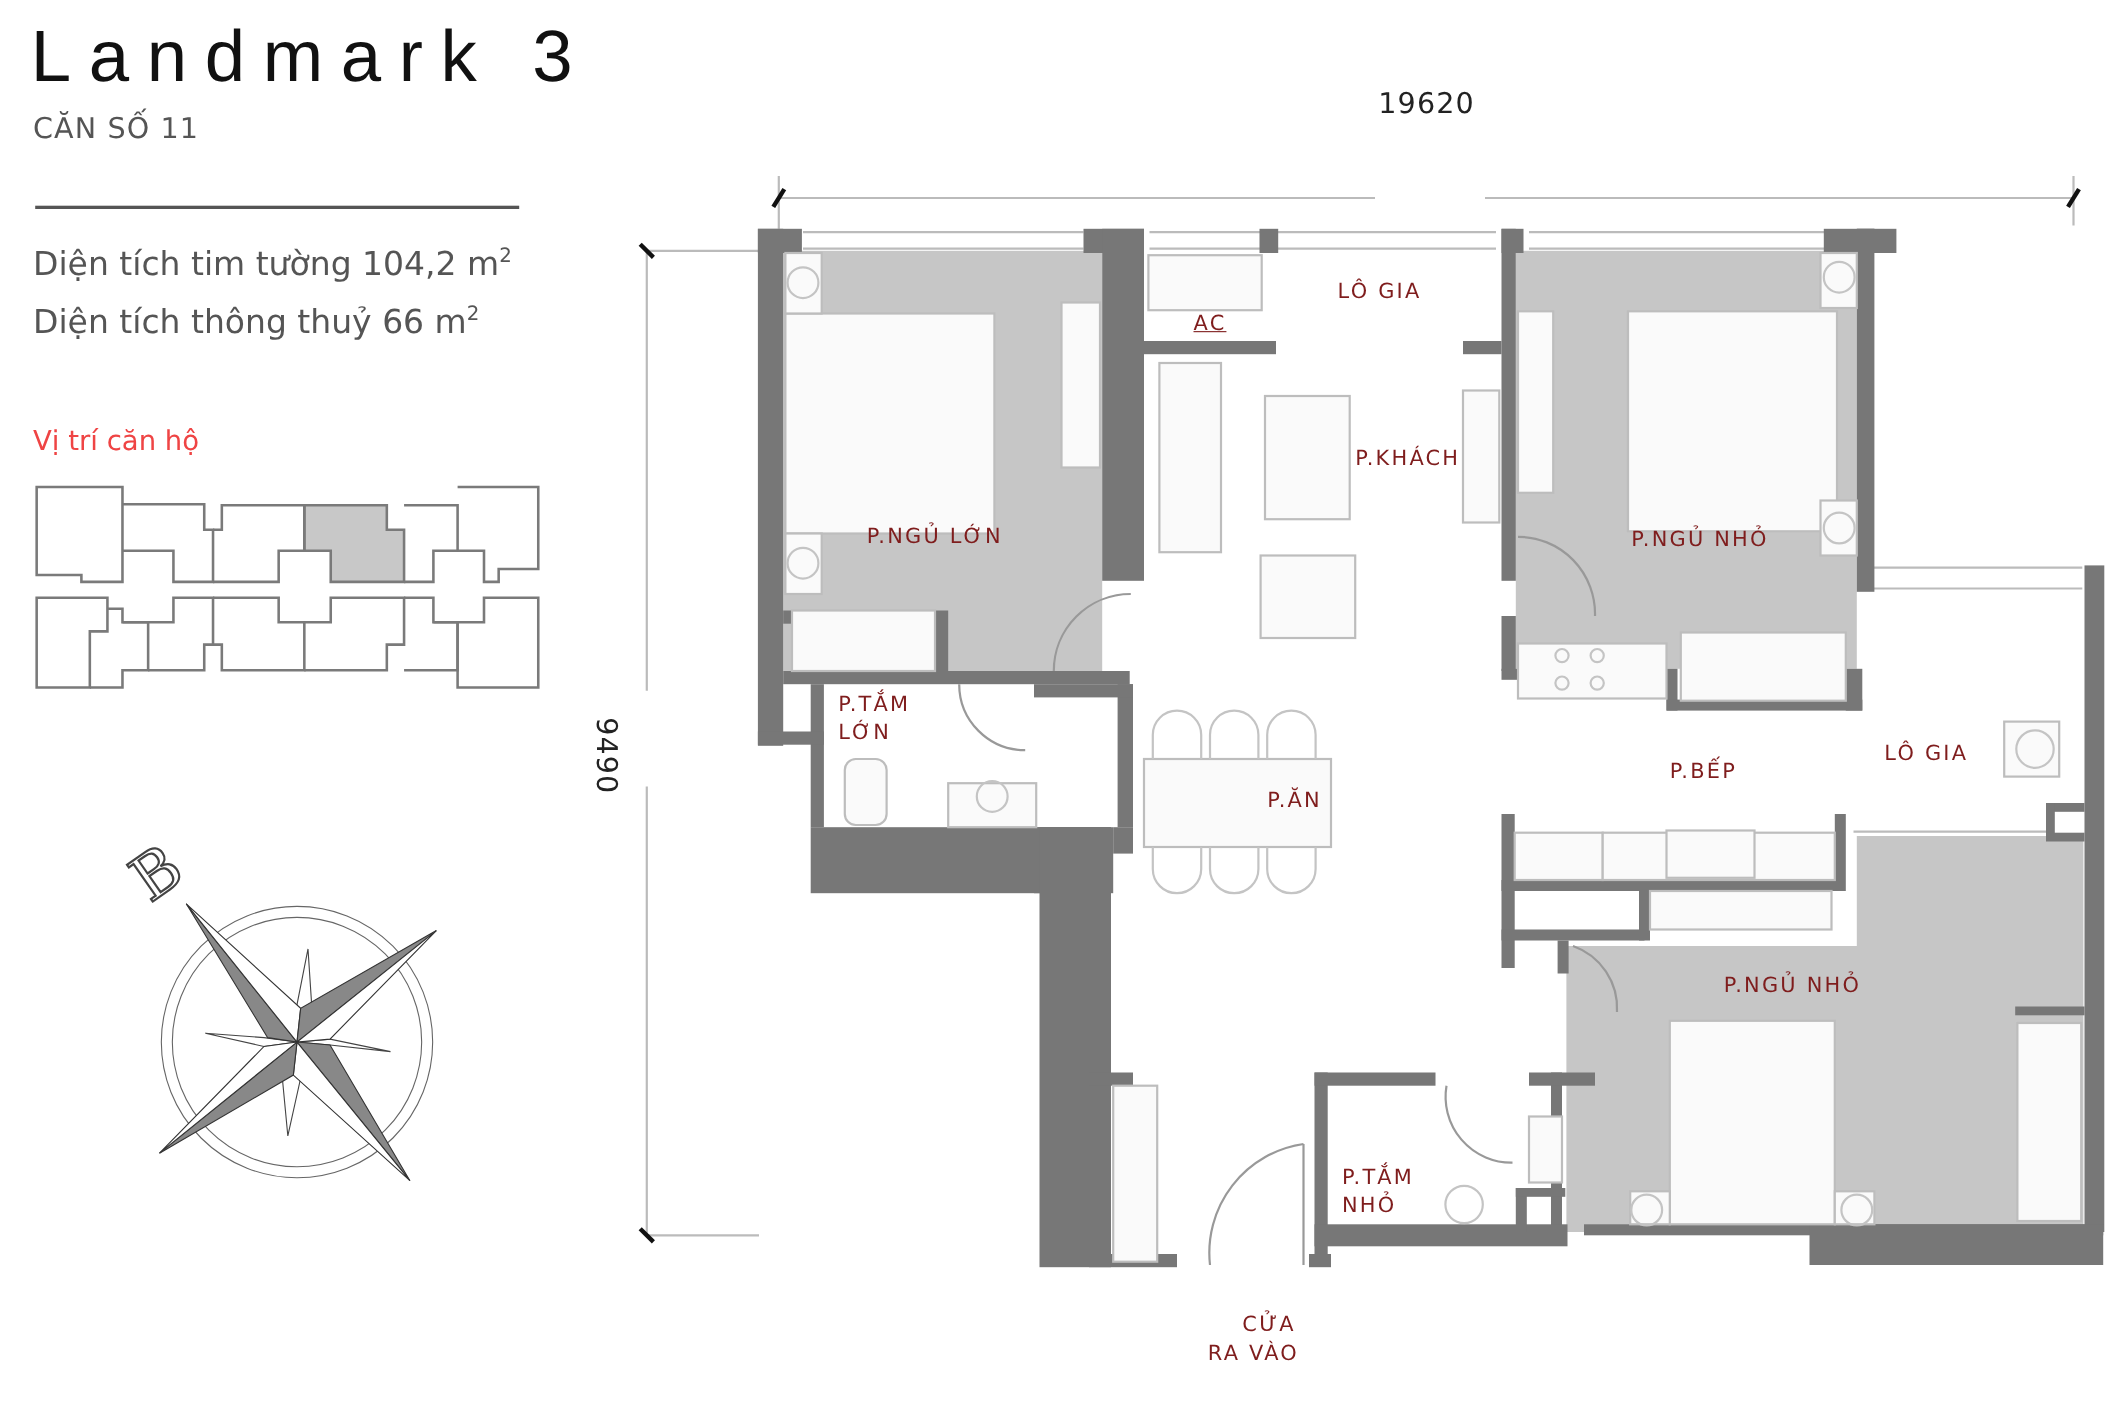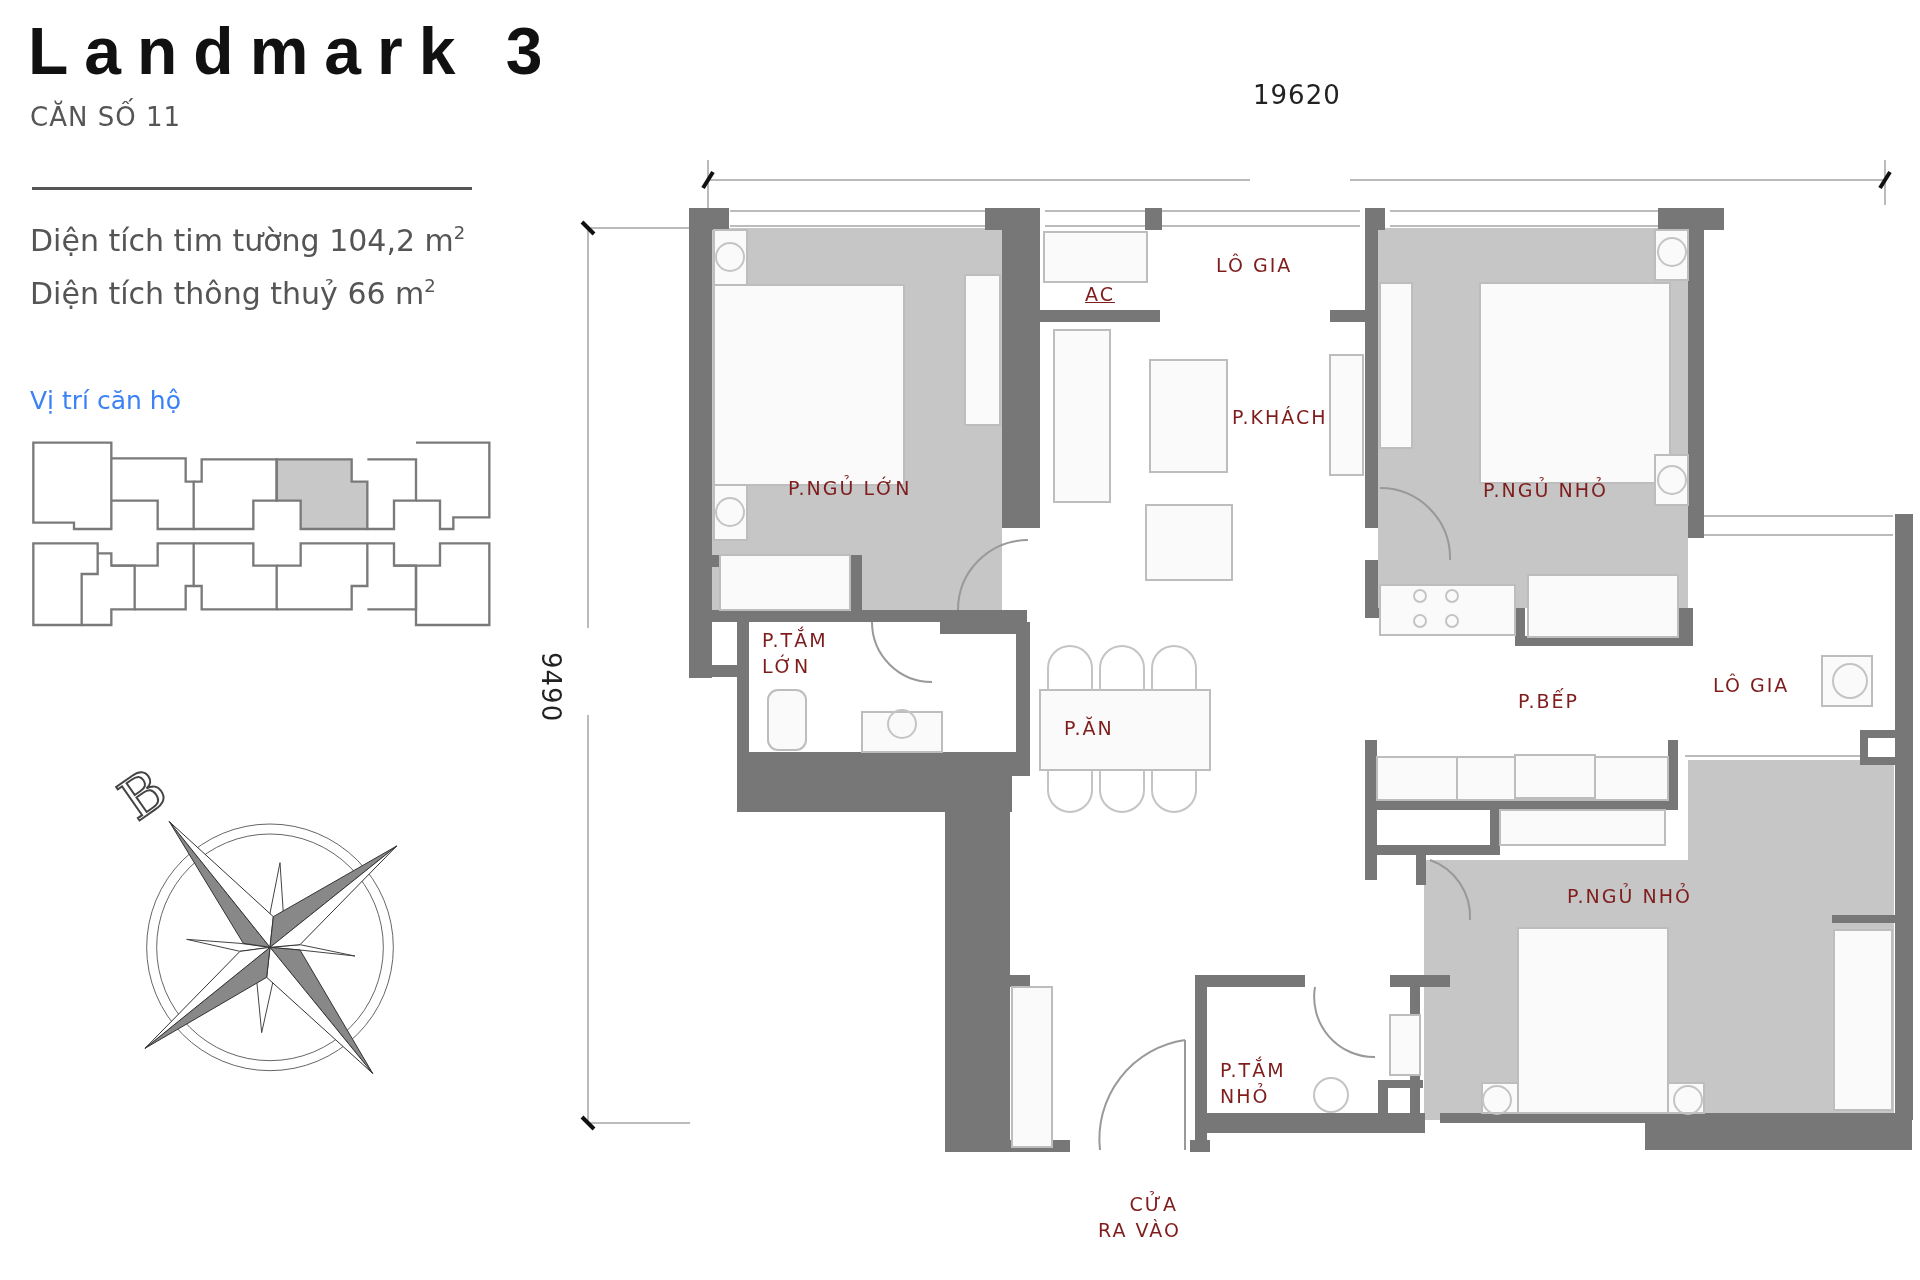--- a/index.html
+++ b/index.html
@@ -5,7 +5,7 @@
   html, body { margin:0; padding:0; background:#ffffff; }
   body { width:1920px; height:1280px; position:relative; overflow:hidden; font-family:"DejaVu Sans", sans-serif; }
   .abs { position:absolute; }
-  .title { left:28px; top:18px; font-family:"Liberation Sans", sans-serif; font-weight:bold; font-size:66px; letter-spacing:16px; color:#111; line-height:1; }
+  .title { left:28px; top:18px; font-family:"Liberation Sans", sans-serif; font-weight:normal; font-size:66px; letter-spacing:16px; color:#111; line-height:1; }
   .subtitle { left:30px; top:104px; font-family:"DejaVu Sans", sans-serif; font-size:26px; color:#555; letter-spacing:1px; line-height:1; }
   .rule { left:32px; top:187px; width:440px; height:3px; background:#555; }
   .area { left:30px; font-size:30px; color:#555; line-height:1; }

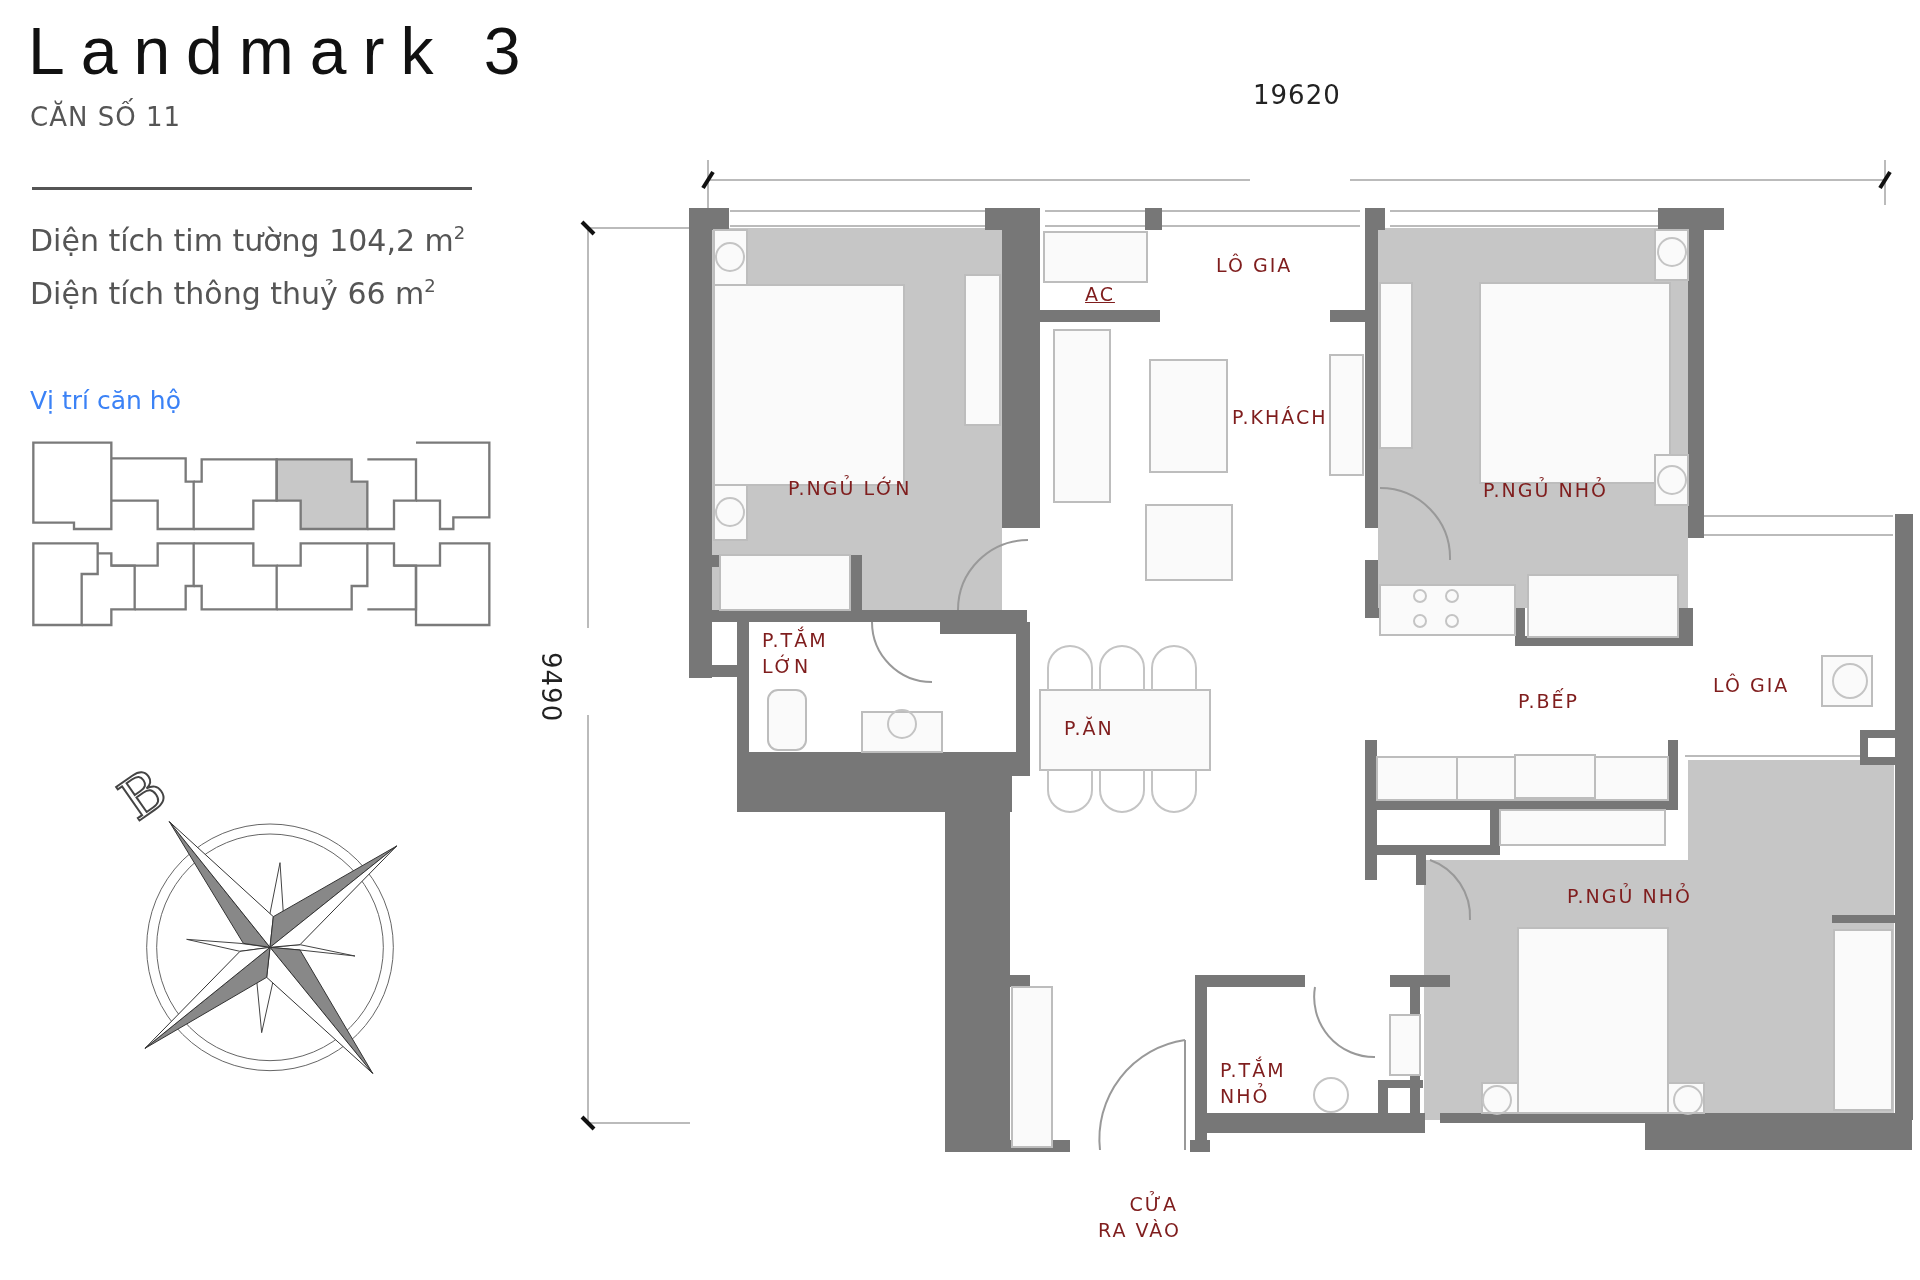--- a/index.html
+++ b/index.html
@@ -10,7 +10,7 @@
   .rule { left:32px; top:187px; width:440px; height:3px; background:#555; }
   .area { left:30px; font-size:30px; color:#555; line-height:1; }
   .area sup { font-size:18px; vertical-align:12px; }
-  .loc-label { left:30px; top:386px; font-size:25px; color:#3b82f6; }
+  .loc-label { left:30px; top:386px; font-size:25px; color:#ef4444; }
   .room-label { font-family:"DejaVu Sans", sans-serif; font-size:19px; color:#7f1d1d; letter-spacing:2px; line-height:1.35; white-space:nowrap; text-align:left; }
   .dim-text { font-family:"DejaVu Sans", sans-serif; font-size:26px; color:#222; letter-spacing:1px; }
   svg { position:absolute; left:0; top:0; }

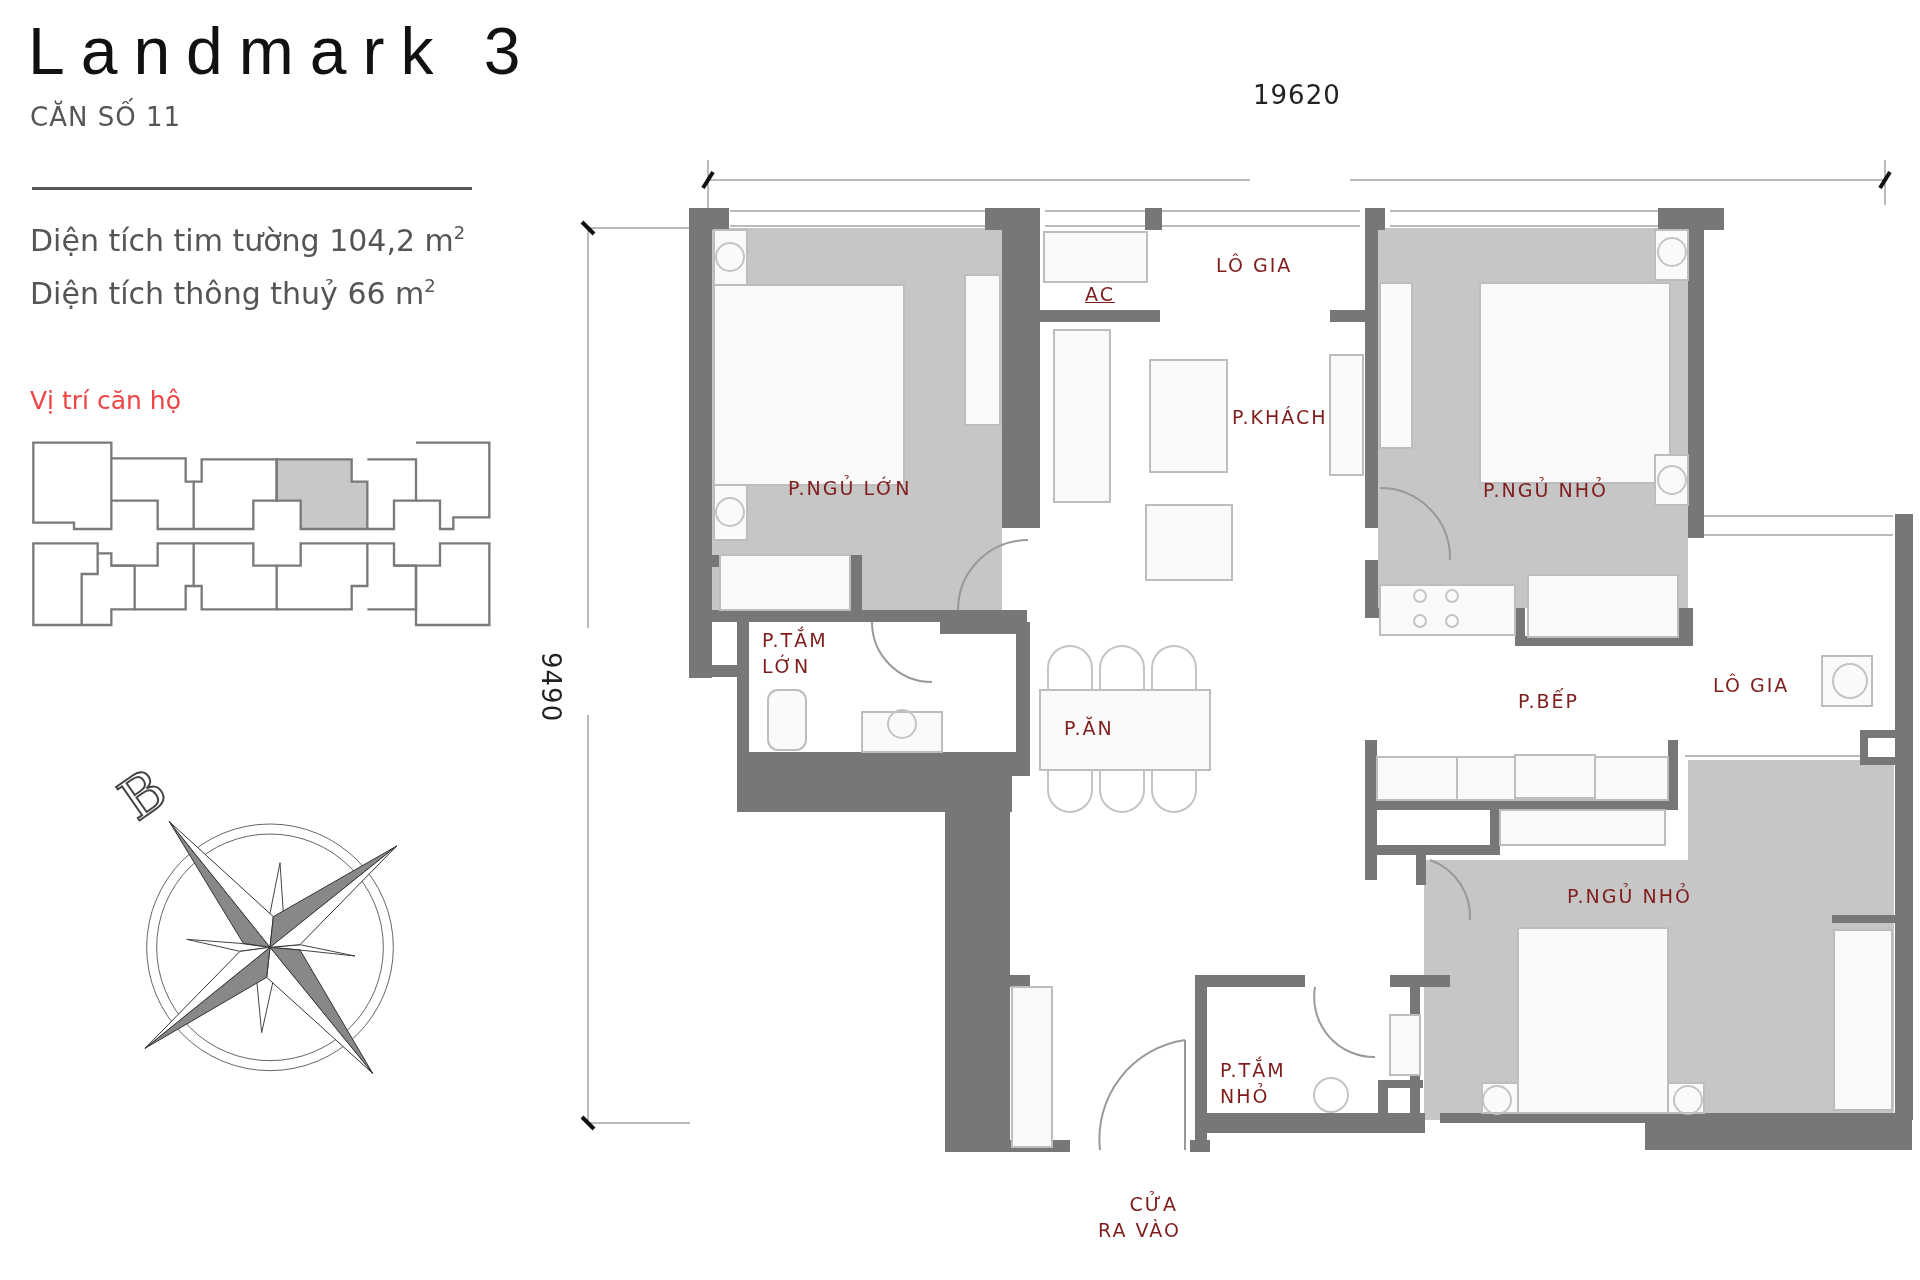--- a/index.html
+++ b/index.html
@@ -262,7 +262,7 @@
   <div class="room-label">P.TẮM</div>
   <div class="room-label">LỚN</div>
 </div>
-<div class="abs room-label" style="left:1064px; top:716px;">P.ĂN</div>
+<div class="abs room-label" style="left:1152px; top:716px;">P.ĂN</div>
 <div class="abs room-label" style="left:1518px; top:689px;">P.BẾP</div>
 <div class="abs room-label" style="left:1713px; top:673px;">LÔ GIA</div>
 <div class="abs room-label" style="left:1567px; top:884px;">P.NGỦ NHỎ</div>

